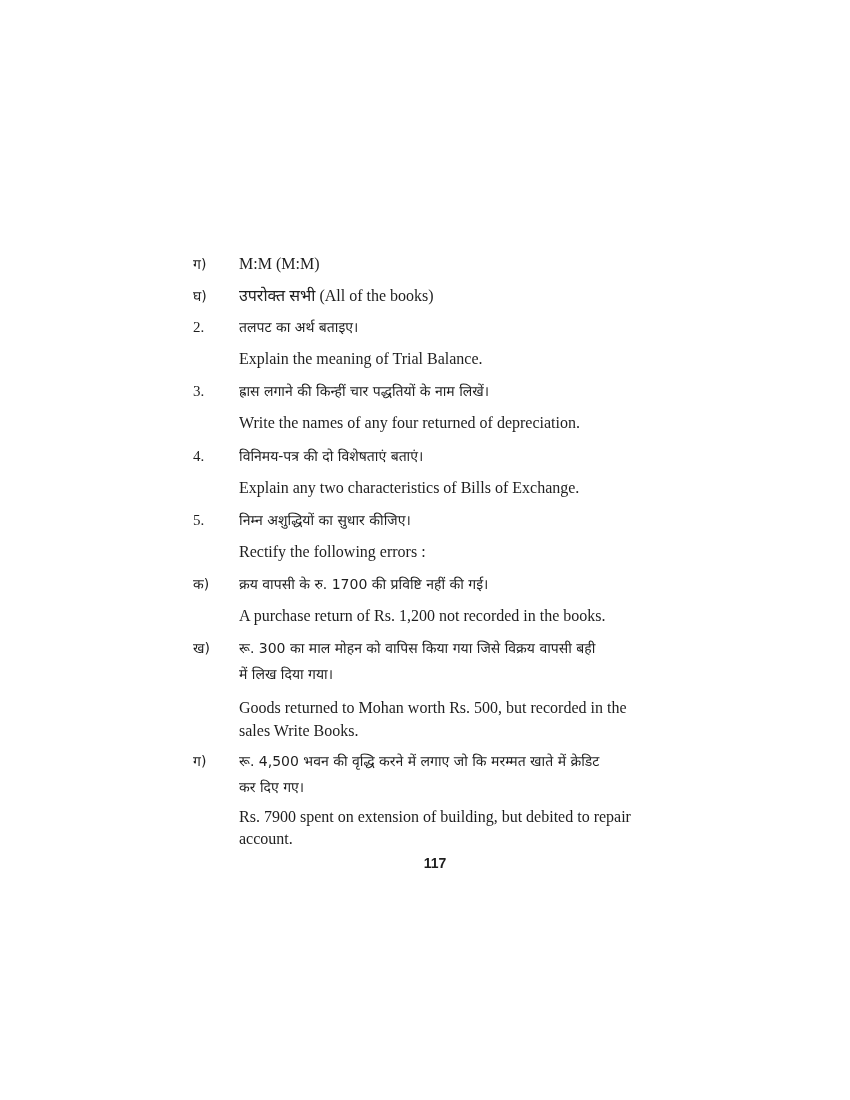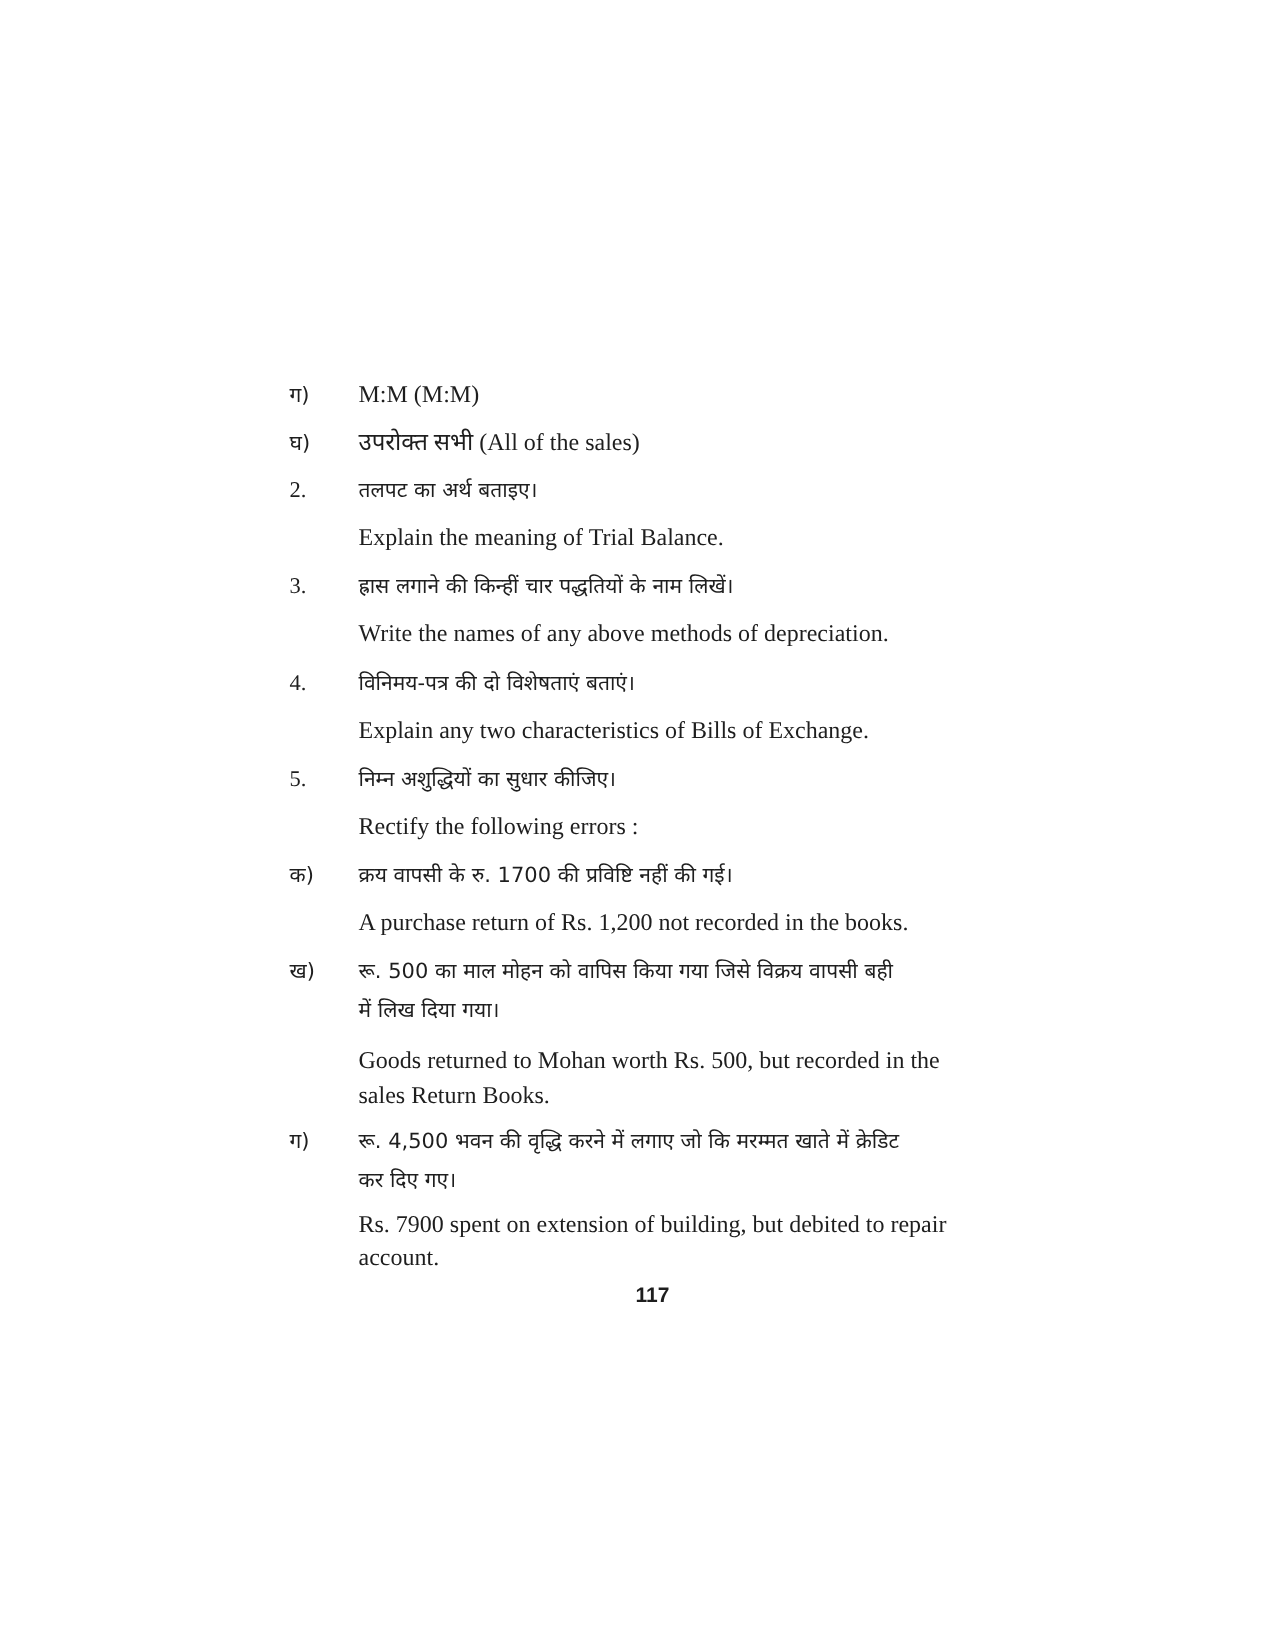--- a/index.html
+++ b/index.html
@@ -25,7 +25,7 @@
 
   <div class="line" style="top:285px;">
     <span class="num hi">घ)</span>
-    <span class="txt">उपरोक्त सभी (All of the sales)</span>
+    <span class="txt">उपरोक्त सभी (All of the books)</span>
   </div>
 
   <div class="line" style="top:316px;">

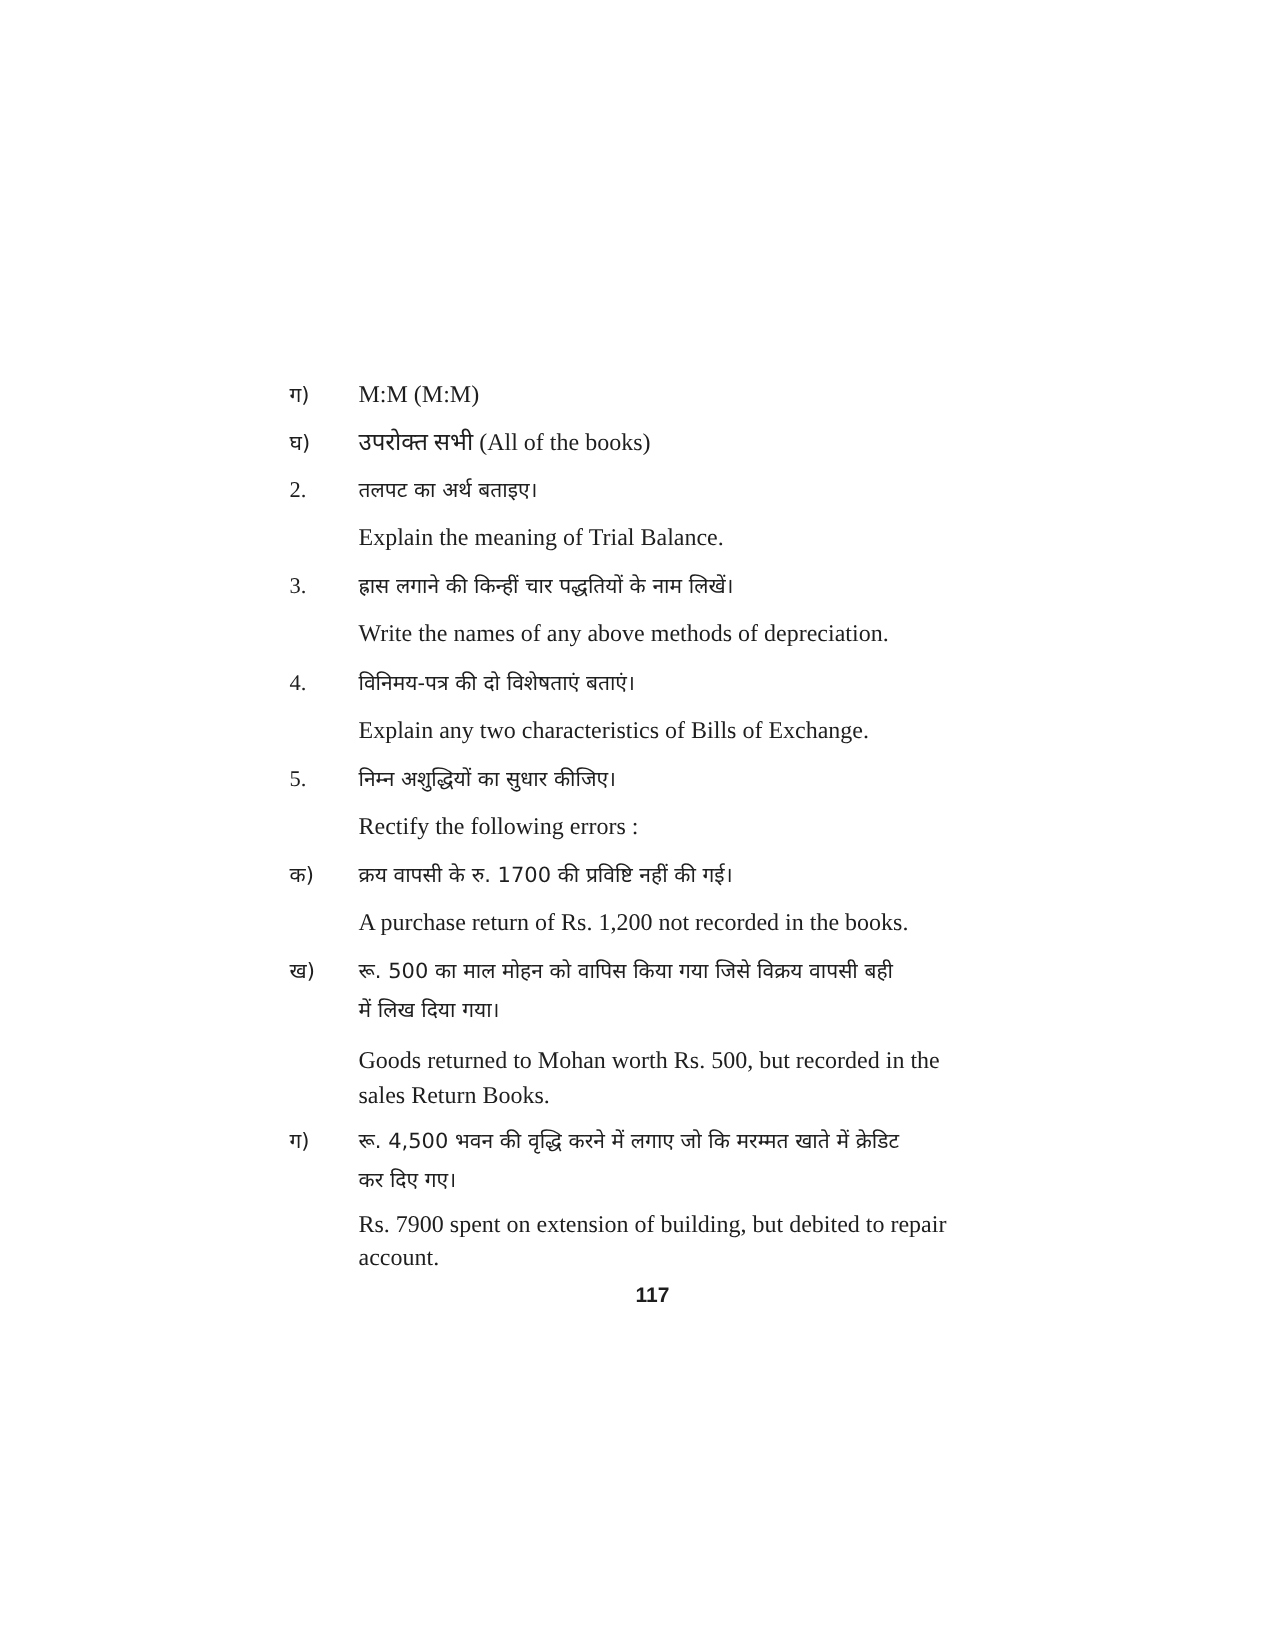--- a/index.html
+++ b/index.html
@@ -41,7 +41,7 @@
     <span class="txt hi">ह्रास लगाने की किन्हीं चार पद्धतियों के नाम लिखें।</span>
   </div>
   <div class="line" style="top:412px;">
-    <span class="txt">Write the names of any above methods of depreciation.</span>
+    <span class="txt">Write the names of any four returned of depreciation.</span>
   </div>
 
   <div class="line" style="top:445px;">

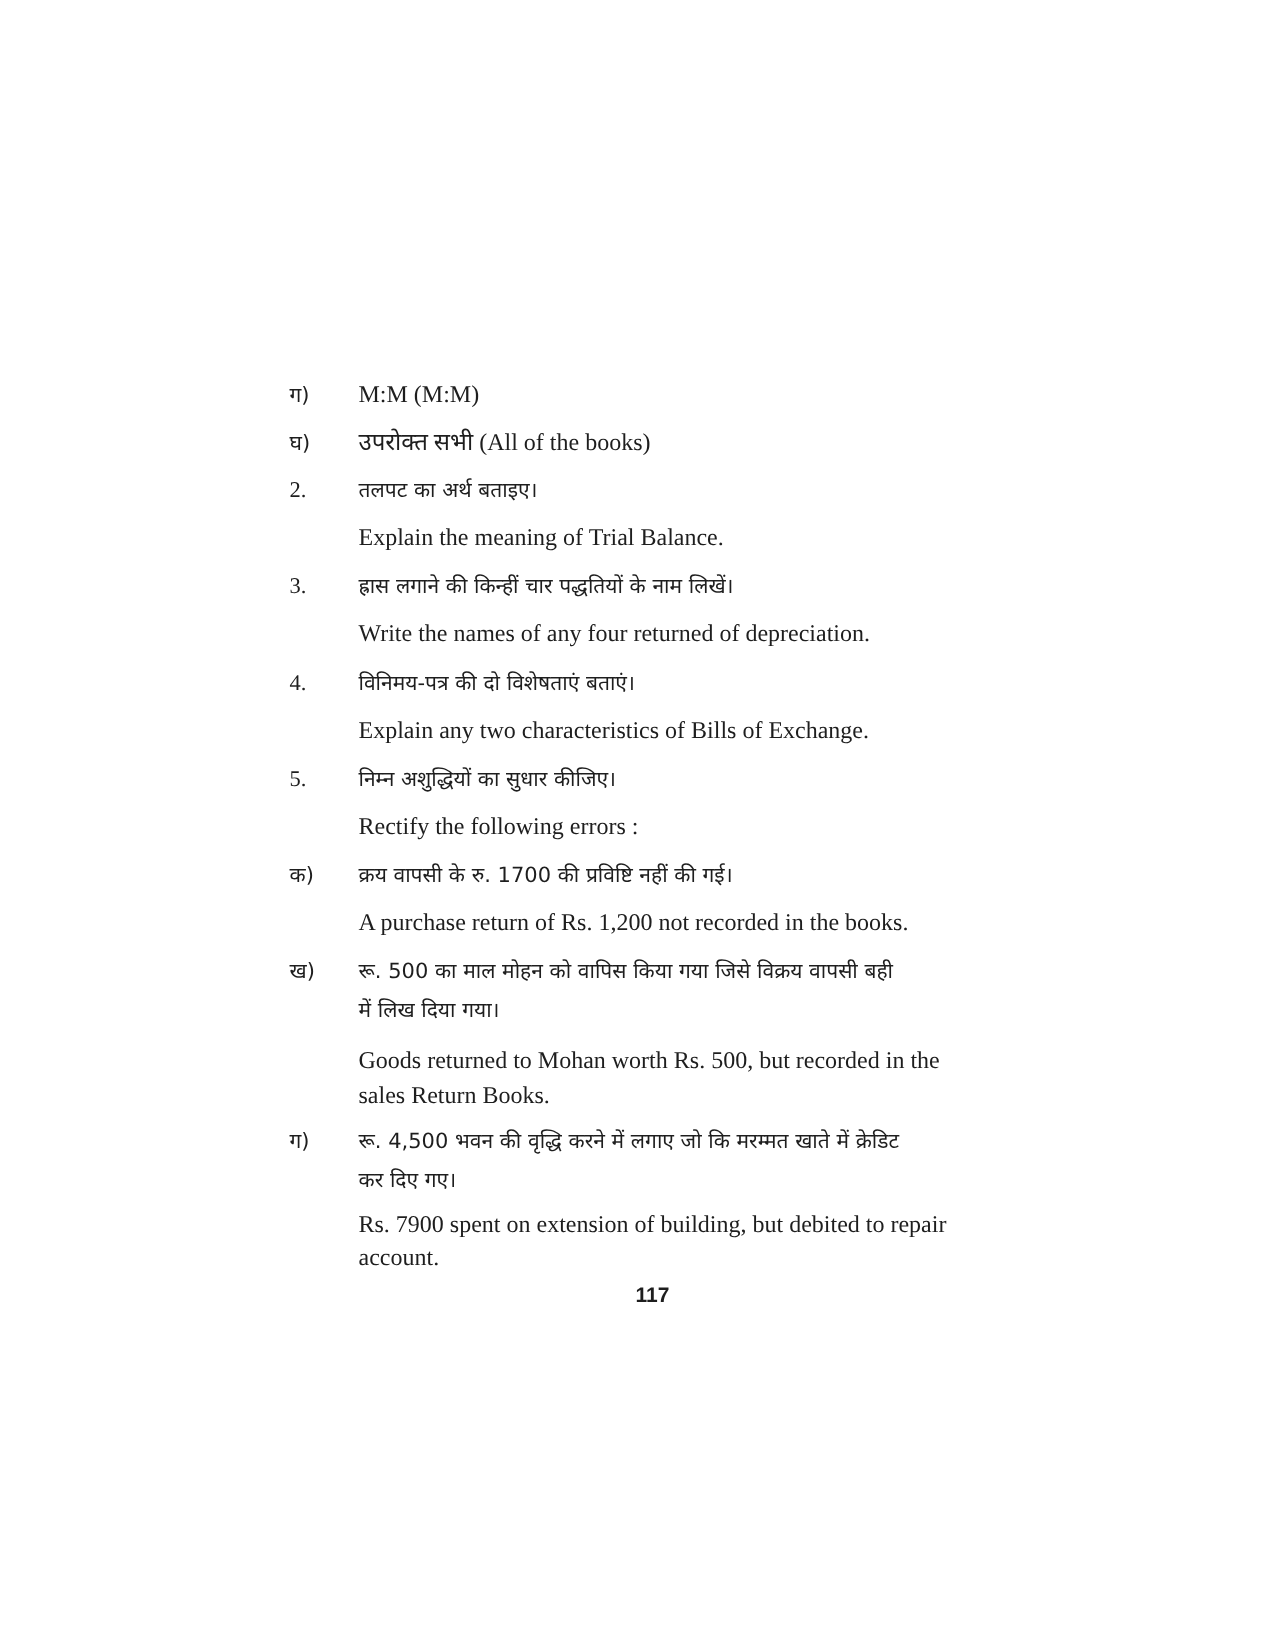--- a/index.html
+++ b/index.html
@@ -70,7 +70,7 @@
 
   <div class="line" style="top:637px;">
     <span class="num hi">ख)</span>
-    <span class="txt hi">रू. 500 का माल मोहन को वापिस किया गया जिसे विक्रय वापसी बही</span>
+    <span class="txt hi">रू. 300 का माल मोहन को वापिस किया गया जिसे विक्रय वापसी बही</span>
   </div>
   <div class="line" style="top:663px;">
     <span class="txt hi">में लिख दिया गया।</span>

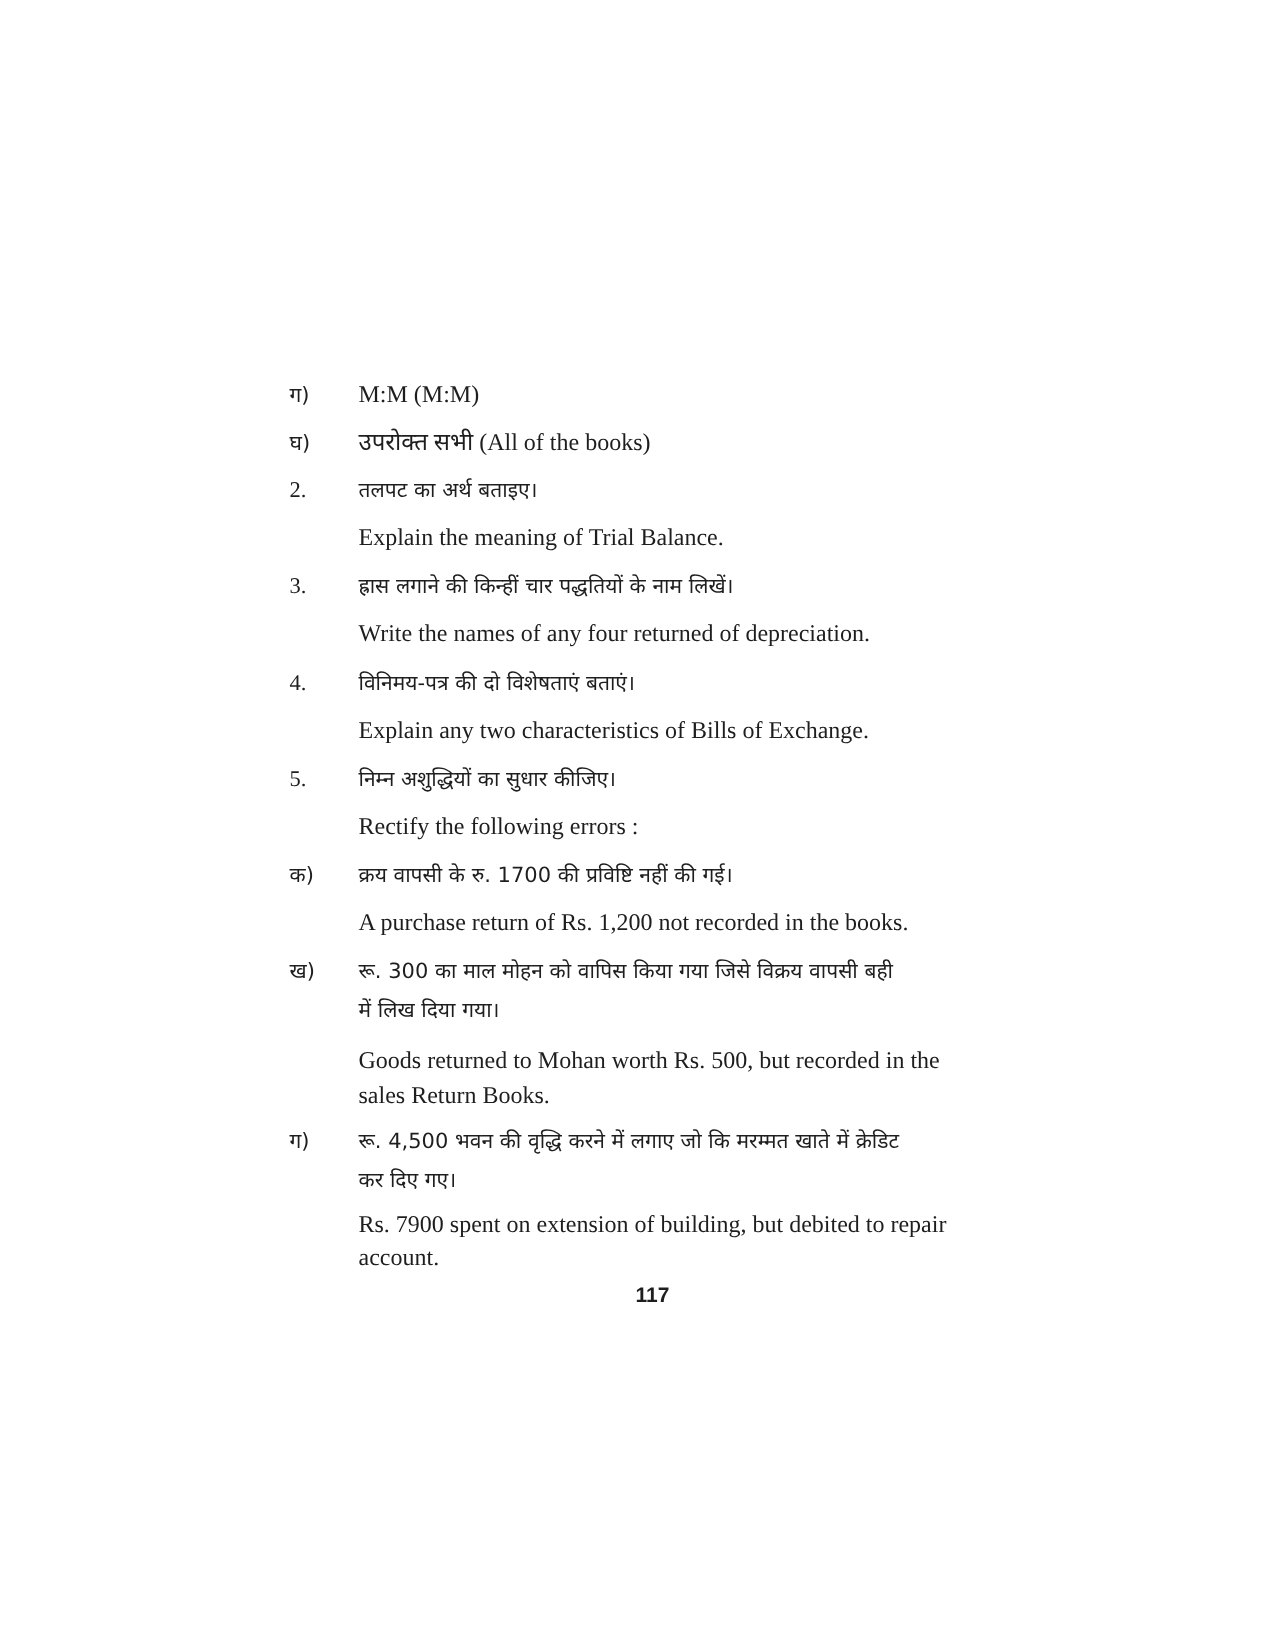--- a/index.html
+++ b/index.html
@@ -79,7 +79,7 @@
     <span class="txt">Goods returned to Mohan worth Rs. 500, but recorded in the</span>
   </div>
   <div class="line" style="top:720px;">
-    <span class="txt">sales Return Books.</span>
+    <span class="txt">sales Write Books.</span>
   </div>
 
   <div class="line" style="top:750px;">

